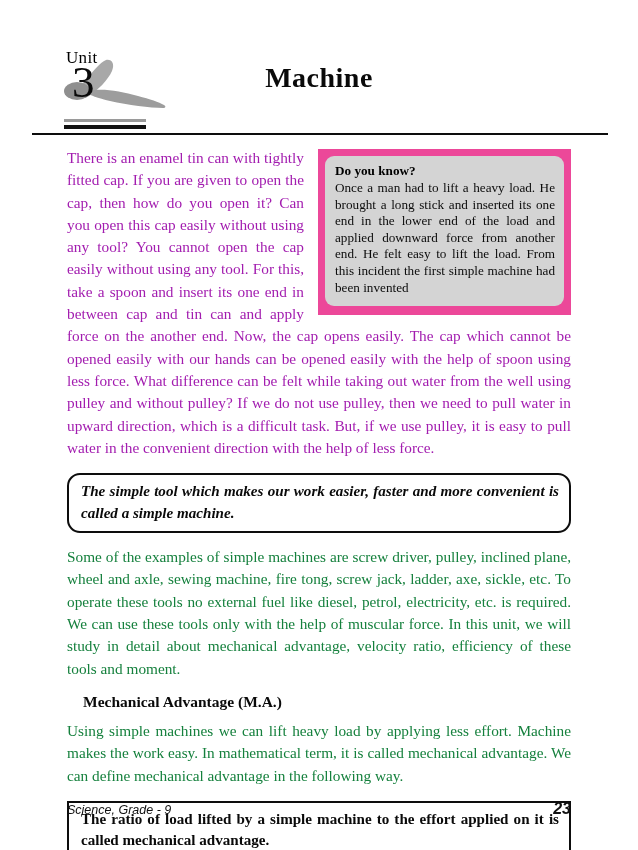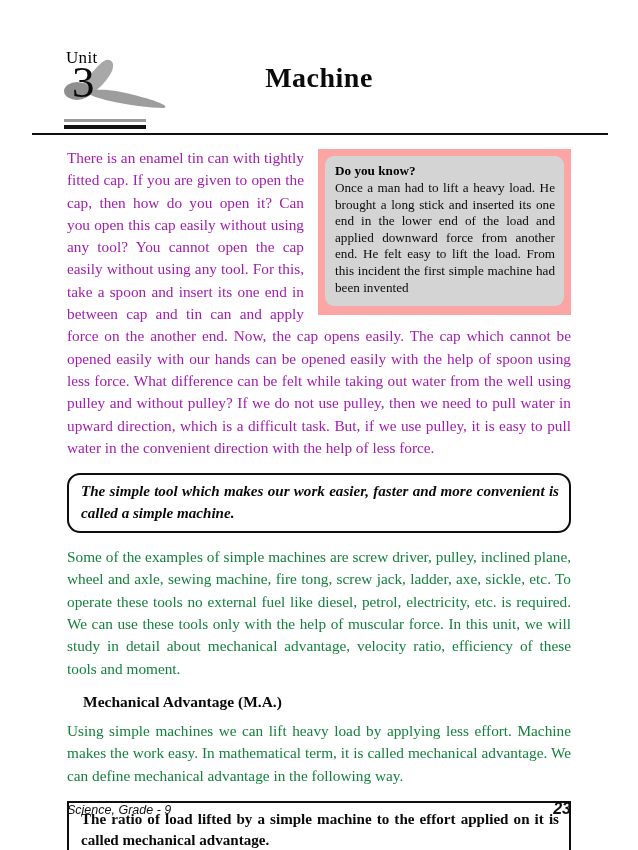--- a/index.html
+++ b/index.html
@@ -128,7 +128,7 @@
     float: right;
     width: 253px;
     margin: 2px 0 6px 14px;
-    background: #fca5a5;
+    background: #ec4899;
     padding: 7px 7px 9px 7px;
     box-sizing: border-box;
     shape-margin: 6px;

